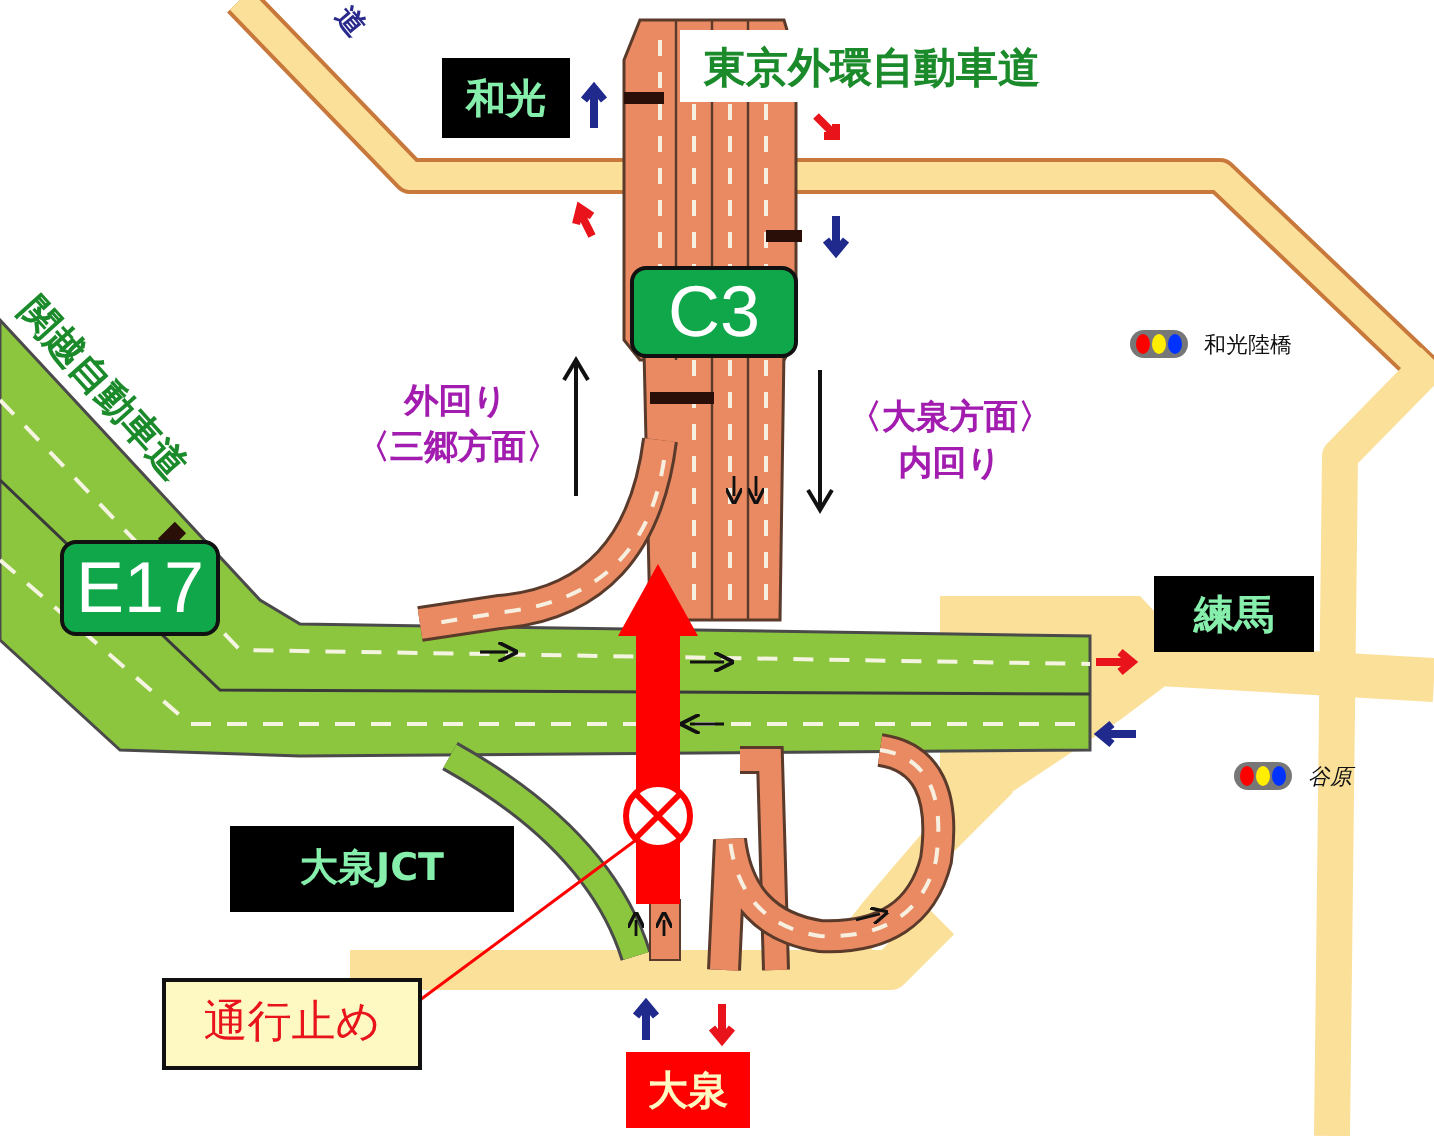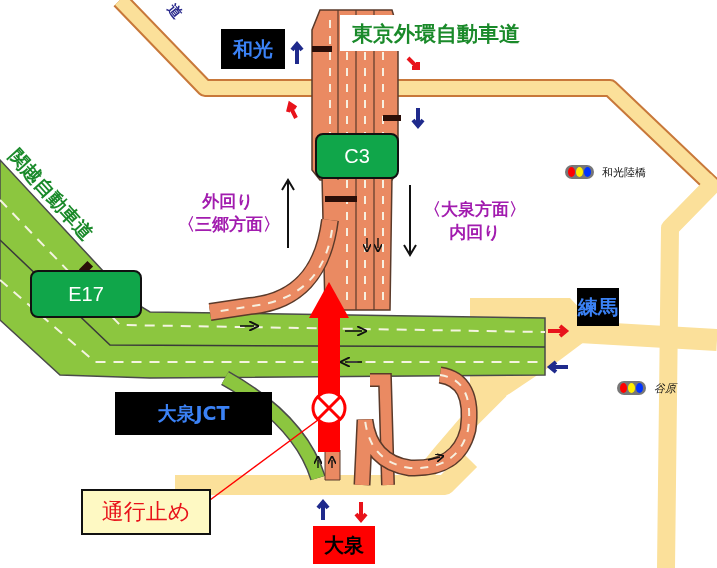--- a/index.html
+++ b/index.html
@@ -7,7 +7,7 @@
            font-family: "DejaVu Sans", "Liberation Sans", sans-serif; }
     svg.map { position: absolute; left: 0; top: 0; }
     .lbl { position: absolute; white-space: nowrap; line-height: 1; }
-    .black-box { background: #000; color: #3b82f6; font-weight: bold; display: flex;
+    .black-box { background: #000; color: #86efac; font-weight: bold; display: flex;
                  align-items: center; justify-content: center; }
     .shield { background: #10a64a; color: #fff; border: 2px solid #111; border-radius: 8px;
               display: flex; align-items: center; justify-content: center;

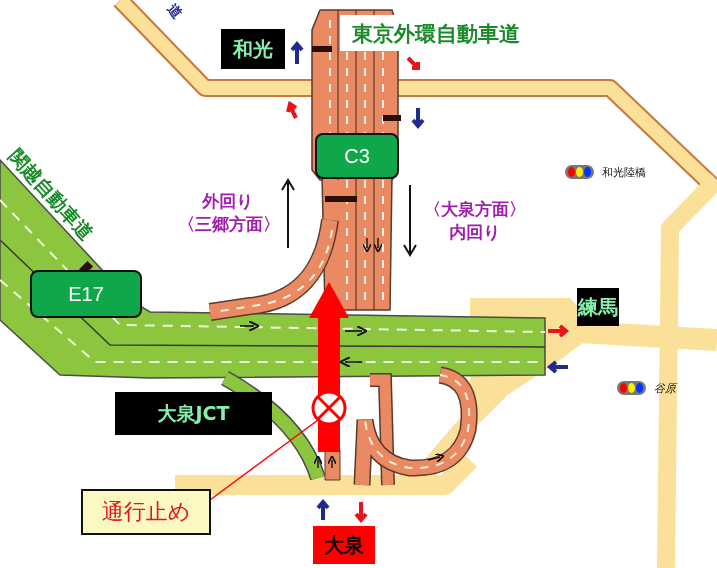--- a/index.html
+++ b/index.html
@@ -11,7 +11,7 @@
                  align-items: center; justify-content: center; }
     .shield { background: #10a64a; color: #fff; border: 2px solid #111; border-radius: 8px;
               display: flex; align-items: center; justify-content: center;
-              font-family: "Liberation Sans", sans-serif; font-size: 20px; box-sizing: border-box; }
+              font-family: "Liberation Sans", sans-serif; font-size: 36px; box-sizing: border-box; }
     .green-text { color: #1a8a2a; font-weight: bold; }
     .dir-text { color: #a21caf; font-size: 17px; font-weight: bold; text-align: center; line-height: 1.35; }
     .signal { display: inline-flex; align-items: center; gap: 1px; background: #777;

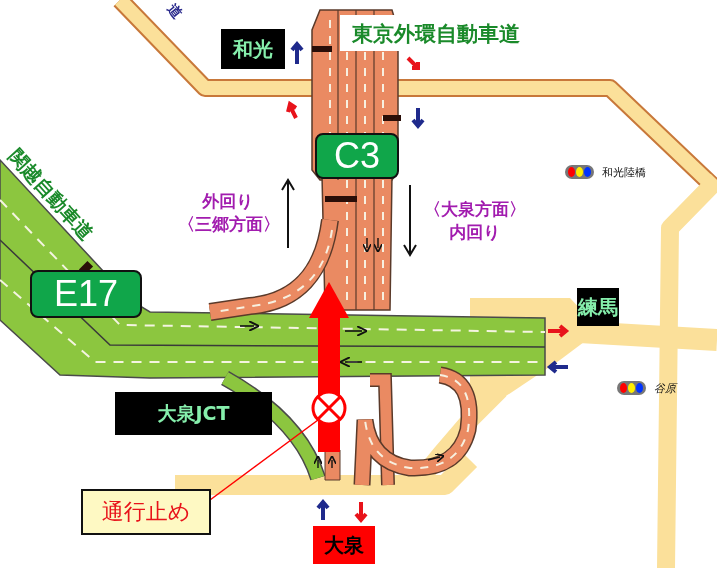--- a/index.html
+++ b/index.html
@@ -153,7 +153,7 @@
 
 <div class="lbl green-text" style="left:20px; top:146px; font-size:19px; transform:rotate(48deg); transform-origin:left top;">関越自動車道</div>
 
-<div class="lbl shield" style="left:30px; top:270px; width:112px; height:48px;">E17</div>
+<div class="lbl shield" style="left:30px; top:270px; width:80px; height:48px;">E17</div>
 
 <div class="lbl dir-text" style="left:178px; top:190px; width:100px;">
   <div>外回り</div>

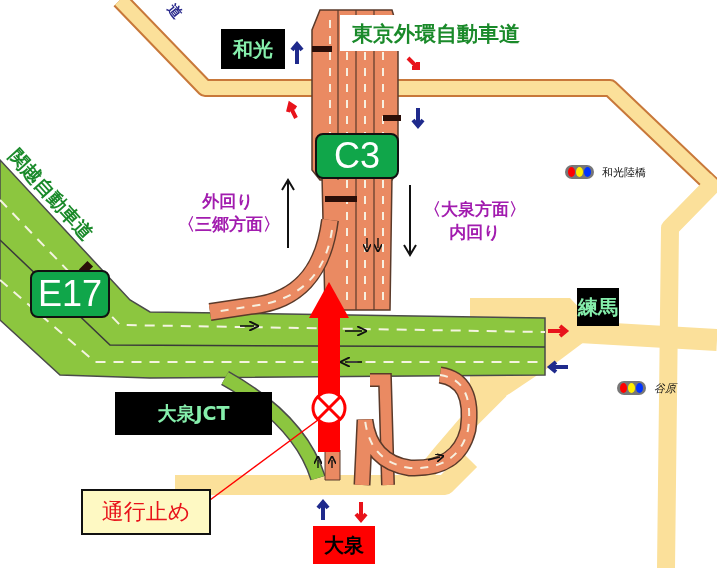--- a/index.html
+++ b/index.html
@@ -174,7 +174,7 @@
   <span>和光陸橋</span>
 </div>
 
-<div class="lbl black-box" style="left:577px; top:288px; width:42px; height:38px; font-size:20px;">練馬</div>
+<div class="lbl black-box" style="left:577px; top:288px; width:80px; height:38px; font-size:20px;">練馬</div>
 
 <div class="lbl sig-row" style="left:617px; top:381px;font-style:italic;">
   <span class="signal">

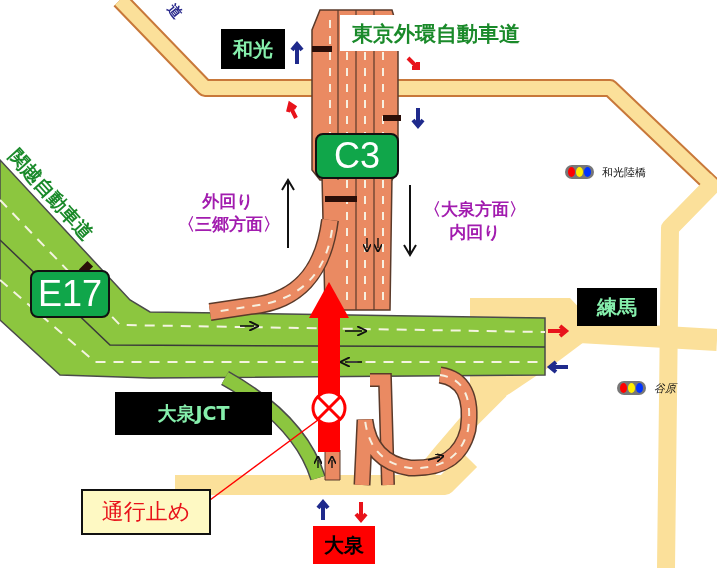--- a/index.html
+++ b/index.html
@@ -185,7 +185,7 @@
   <span>谷原</span>
 </div>
 
-<div class="lbl black-box" style="left:115px; top:392px; width:157px; height:43px; font-size:19px;">大泉JCT</div>
+<div class="lbl black-box" style="left:115px; top:413px; width:142px; height:43px; font-size:19px;">大泉JCT</div>
 
 <div class="lbl closure-box" style="left:81px; top:489px; width:130px; height:46px;">通行止め</div>
 

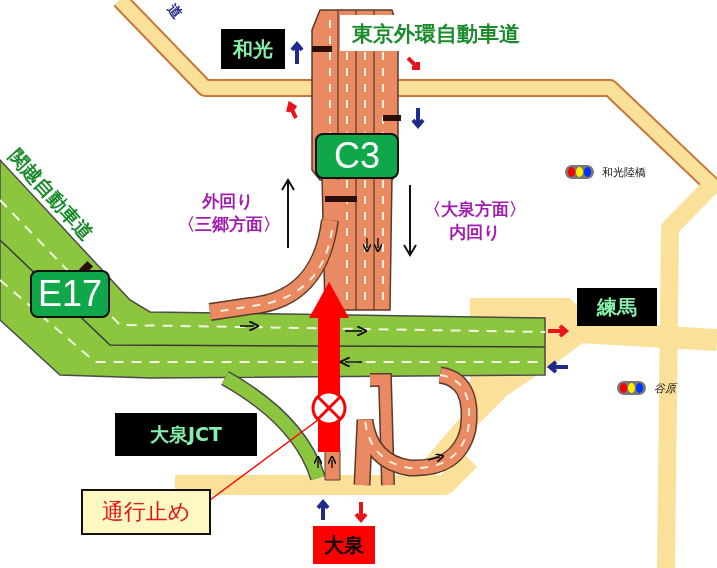--- a/index.html
+++ b/index.html
@@ -20,7 +20,7 @@
     .sig-row { font-size: 11px; color: #111; display: flex; align-items: center; }
     .closure-box { background: #fef9c3; border: 2px solid #111; color: #e8131b; font-size: 22px;
                    display: flex; align-items: center; justify-content: center; box-sizing: border-box; }
-    .red-box { background: #ff0000; color: #000000; font-weight: bold; font-size: 20px;
+    .red-box { background: #ff0000; color: #fef9c3; font-weight: bold; font-size: 20px;
                display: flex; align-items: center; justify-content: center; }
   </style>
 </head>

